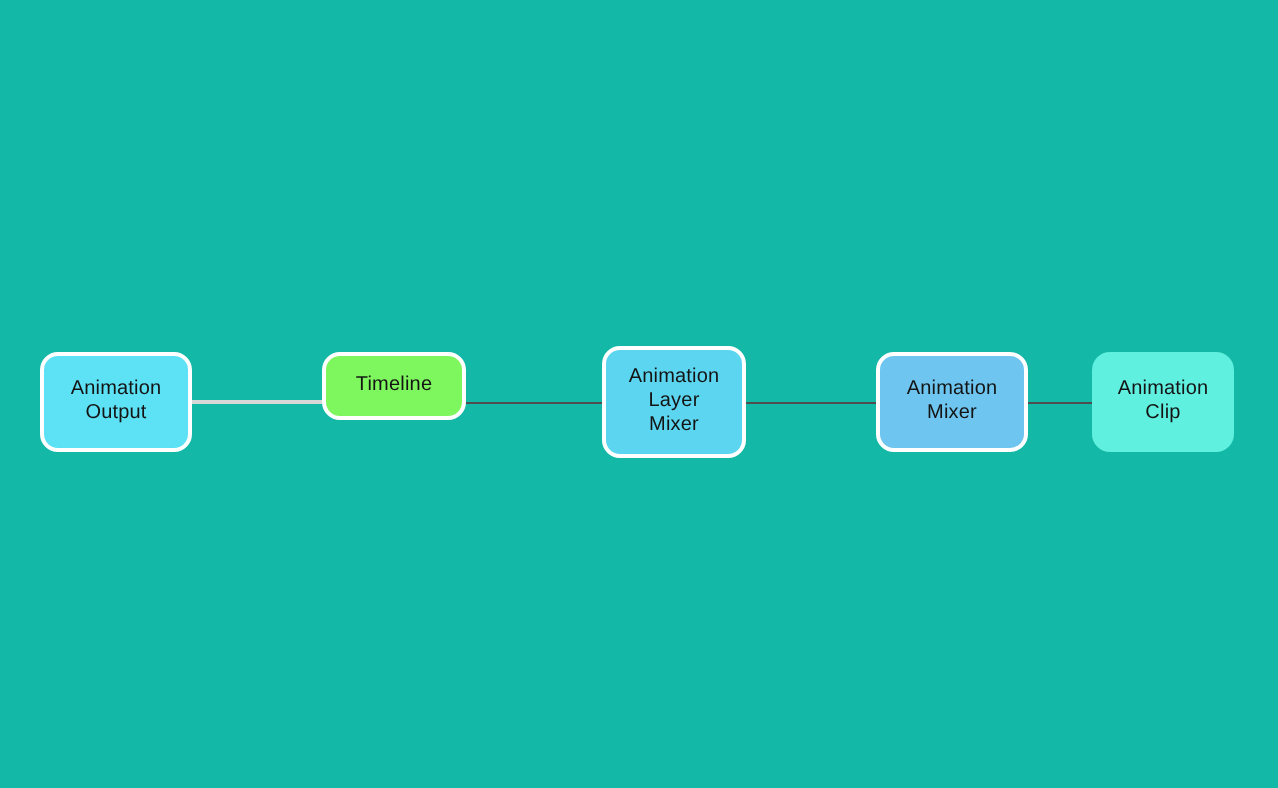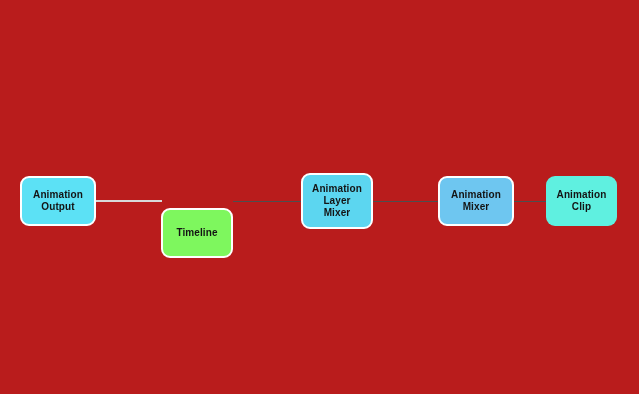--- a/index.html
+++ b/index.html
@@ -47,7 +47,7 @@
 </head>
 <body>
 
-<div id="canvas" style="background: #b91c1c; font-weight: bold;">
+<div id="canvas" style="background: #14b8a6;">
 
   <div class="edge primary" style="left: 95px; top: 200px; width: 67px; height: 2px; background: rgb(216, 216, 216);"></div>
   <div class="edge" style="left: 233px; top: 201px; width: 69px; height: 1px; background: rgb(78, 78, 78);"></div>

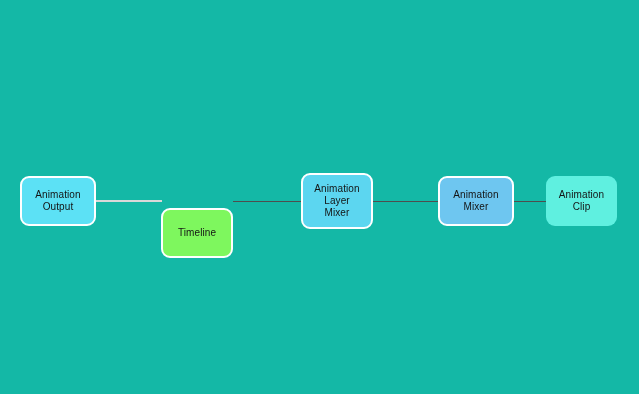--- a/index.html
+++ b/index.html
@@ -59,7 +59,7 @@
 Output</span>
   </div>
 
-  <div class="node bordered" style="left: 161px; top: 176px; width: 72px; height: 50px; background: rgb(126, 247, 94); margin-top: 32px;">
+  <div class="node bordered" style="left: 161px; top: 176px; width: 72px; height: 34px; background: rgb(126, 247, 94);">
     <span>Timeline</span>
   </div>
 

